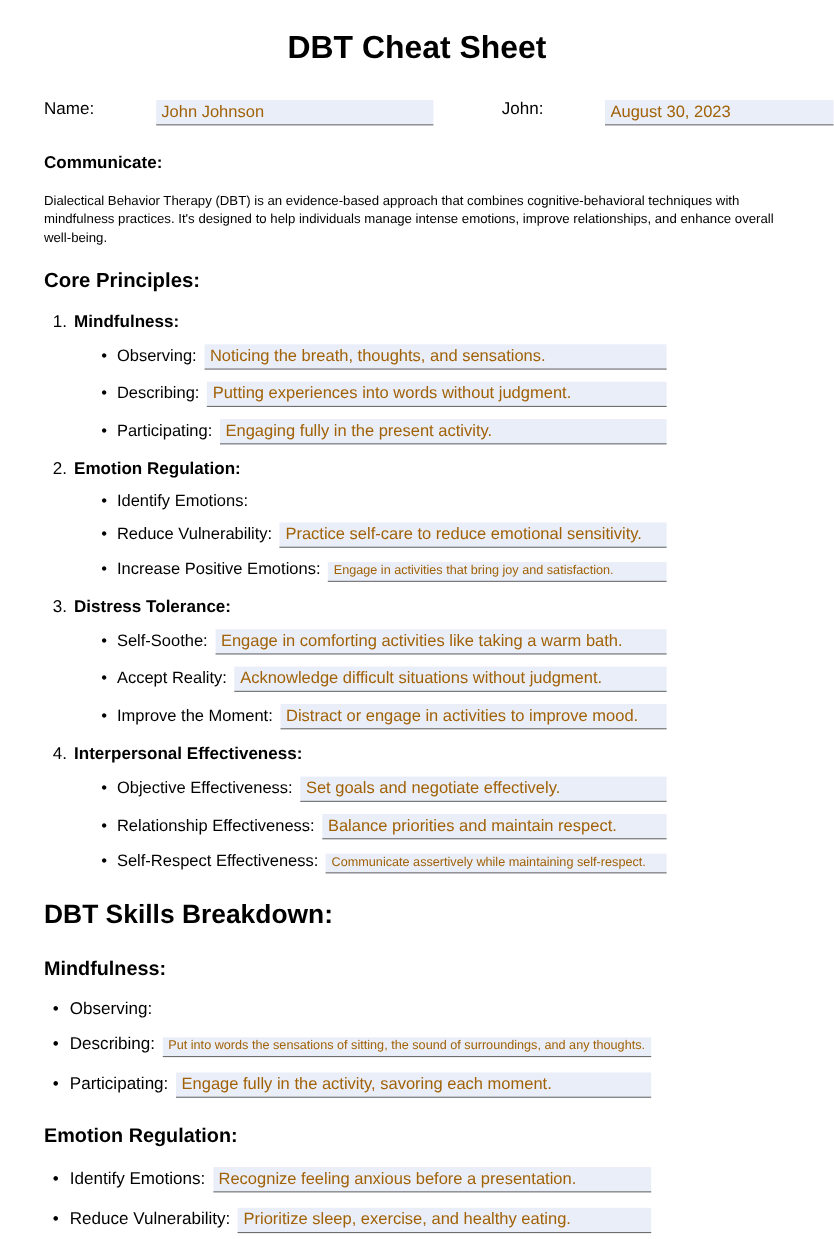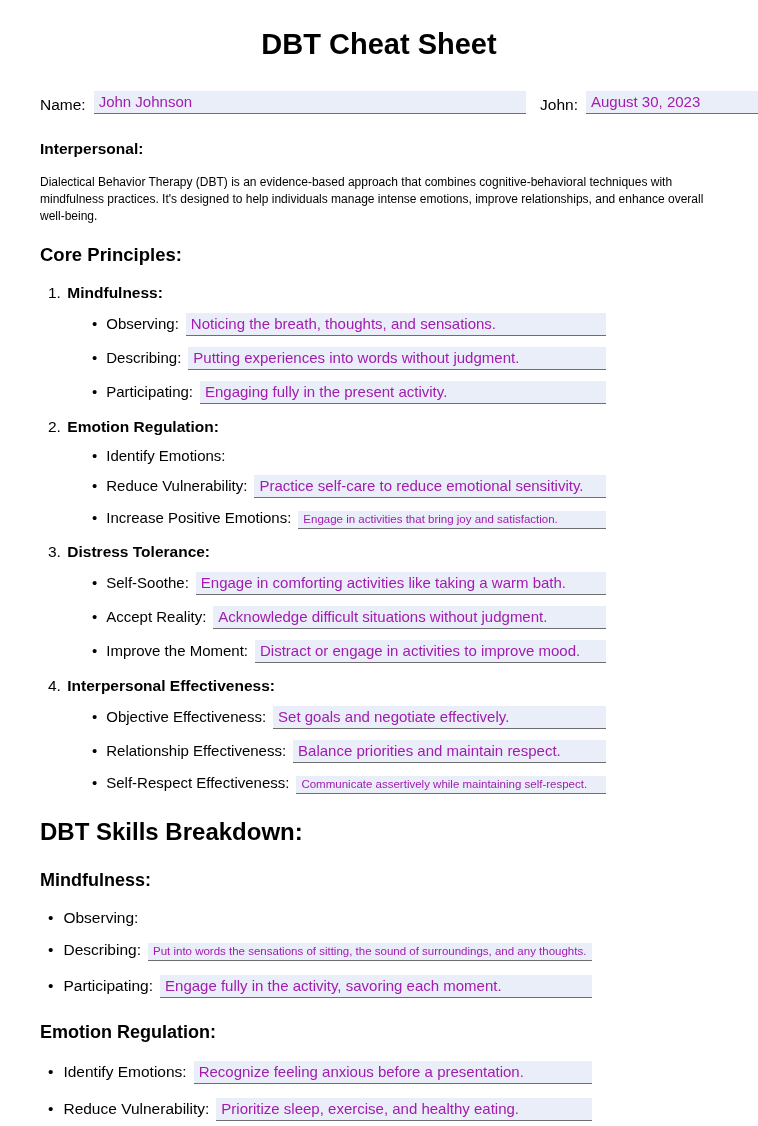--- a/index.html
+++ b/index.html
@@ -9,7 +9,7 @@
 
   .title { font-size: 29px; font-weight: bold; text-align: center; margin: 4px 0 30px 0; }
 
-  .name-date { display: flex; align-items: flex-end; margin: 0 -40px 26px 0; font-size: 15.5px; }
+  .name-date { display: flex; align-items: flex-start; margin: 0 -40px 26px 0; font-size: 15.5px; gap: 48px; }
   .lbl { flex: none; }
 
   .field {

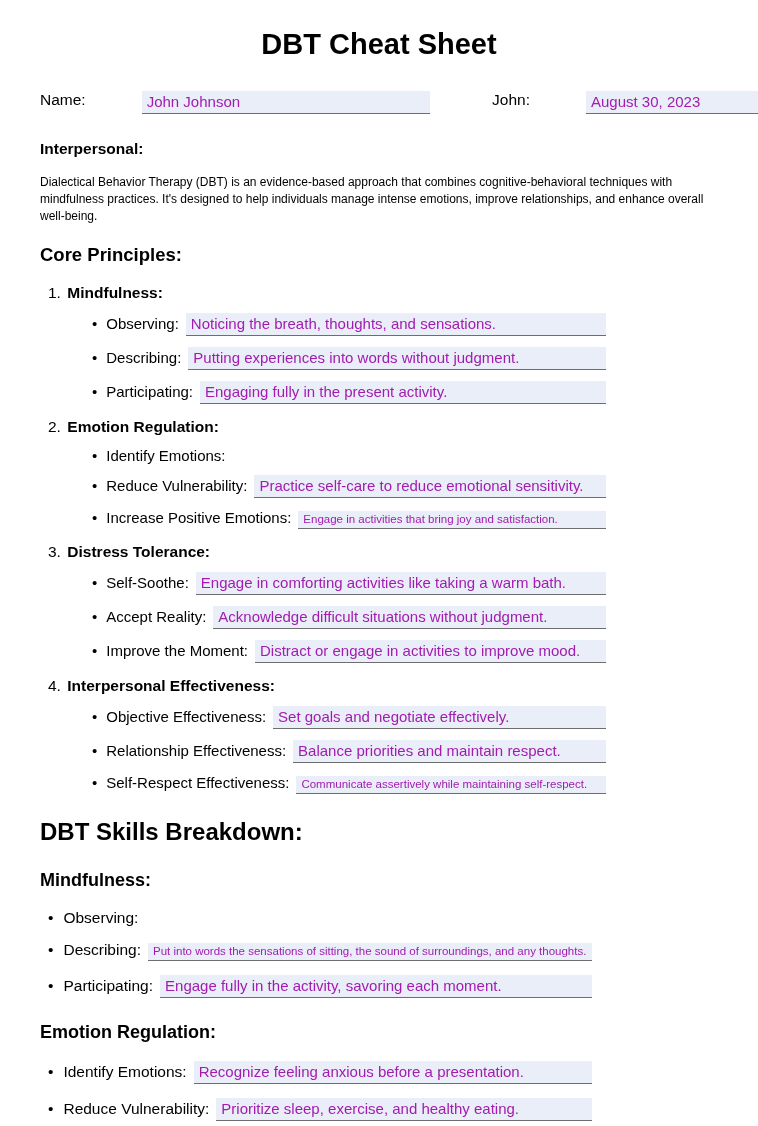--- a/index.html
+++ b/index.html
@@ -16,7 +16,7 @@
     background: #eaeef9;
     border: 0;
     border-bottom: 1px solid #6e6e6e;
-    color: #a21caf;
+    color: #a16207;
     font-family: inherit;
     padding: 2px 5px 3px 5px;
     border-radius: 0;

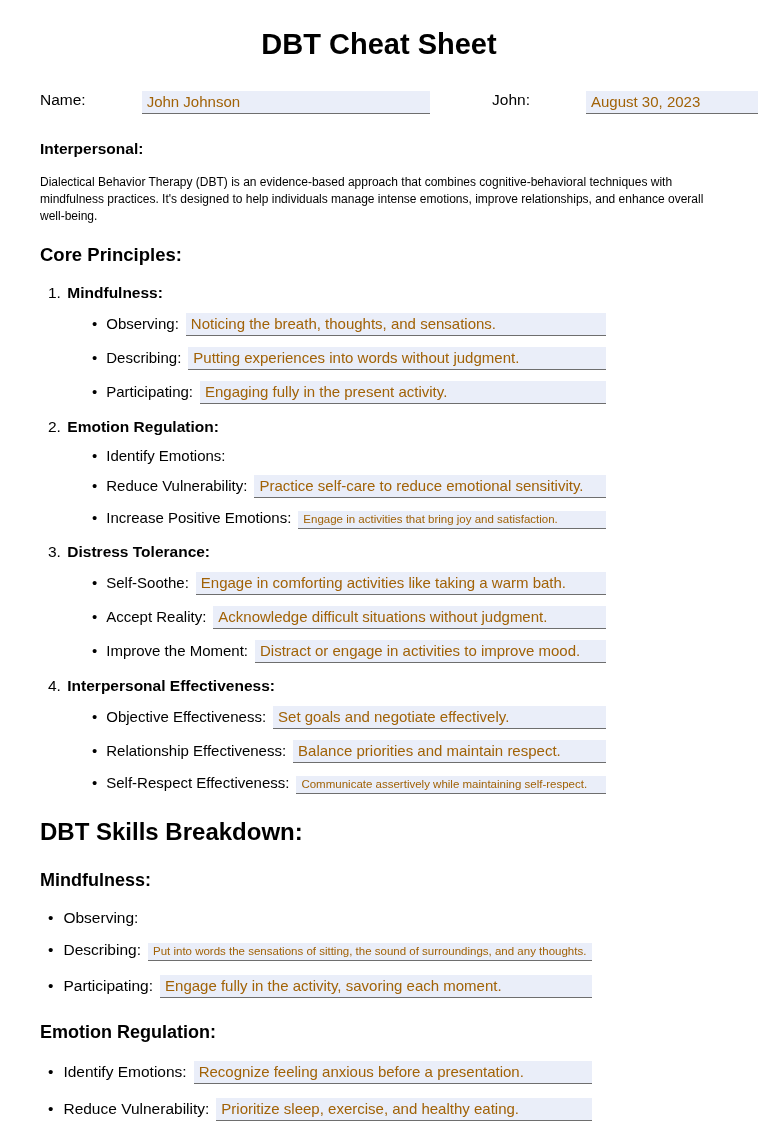--- a/index.html
+++ b/index.html
@@ -23,7 +23,7 @@
     outline: none;
   }
   .name-field { flex: 1 1 auto; min-width: 0; margin: 0 14px 0 8px; font-size: 15px; }
-  .date-field { flex: none; width: 172px; margin-left: 8px; font-size: 15px; }
+  .date-field { flex: none; width: 208px; margin-left: 8px; font-size: 15px; }
 
   .h-intro { font-size: 15.5px; font-weight: bold; margin: 0 0 16px 0; }
   .para { font-size: 12px; line-height: 1.4; margin: 0 0 20px 0; }

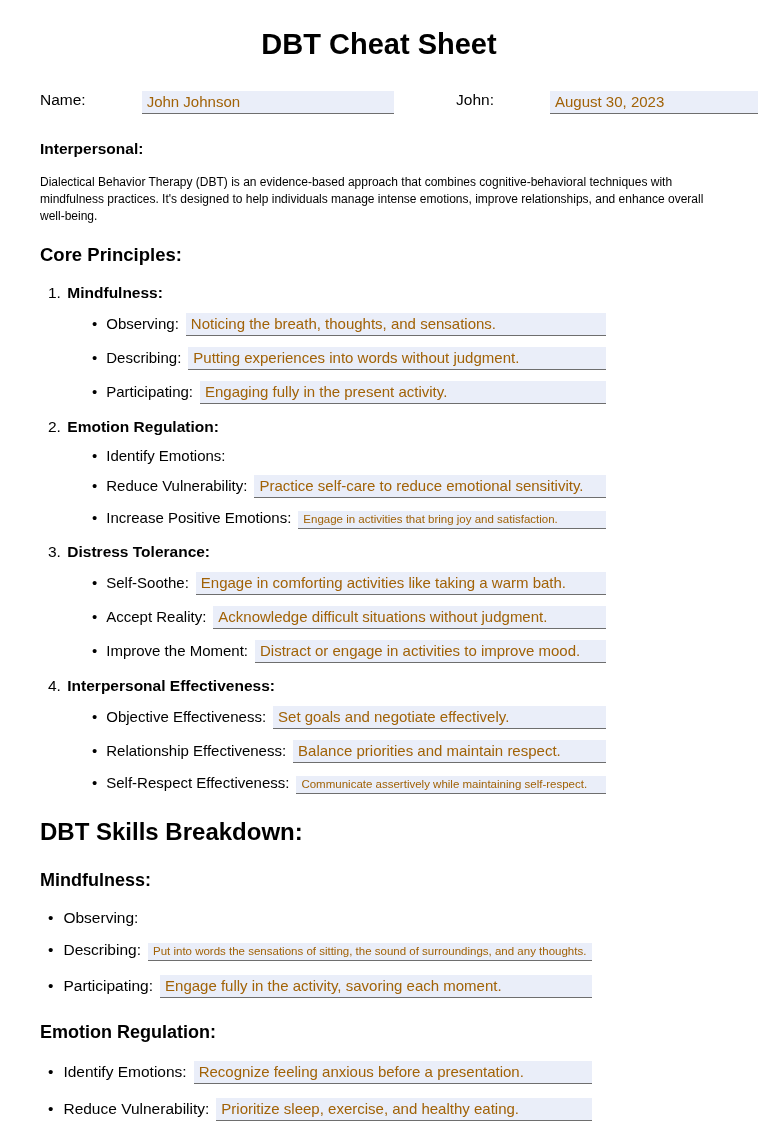--- a/index.html
+++ b/index.html
@@ -66,7 +66,7 @@
     <input type="text" class="field date-field" value="August 30, 2023" style="">
   </div>
 
-  <div class="h-intro">Interpersonal:</div>
+  <div class="h-intro">Communicate:</div>
   <p class="para">Dialectical Behavior Therapy (DBT) is an evidence-based approach that combines cognitive-behavioral techniques with mindfulness practices. It's designed to help individuals manage intense emotions, improve relationships, and enhance overall well-being.</p>
 
   <div class="h-core">Core Principles:</div>

